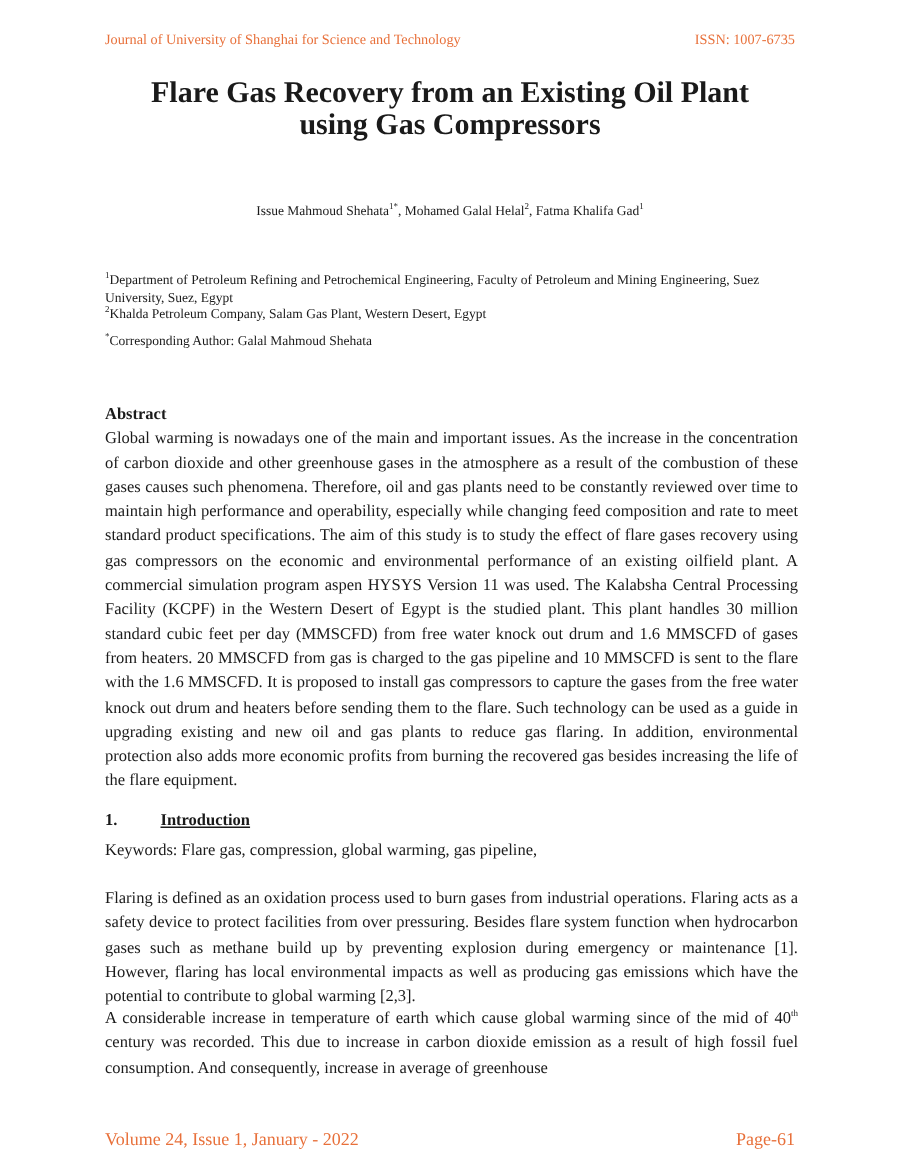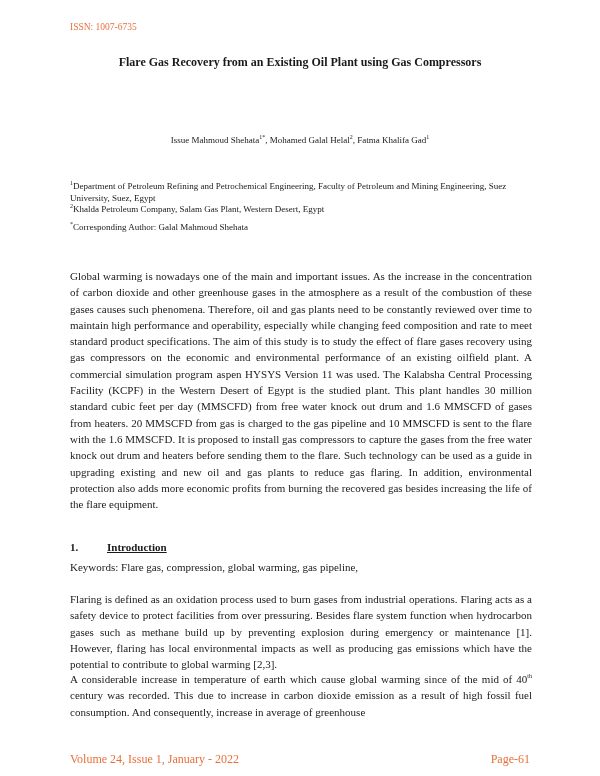--- a/index.html
+++ b/index.html
@@ -21,6 +21,7 @@
 <body>
 
 <div class="hdr">
+  <span>Journal of University of Shanghai for Science and Technology</span>
   <span>ISSN: 1007-6735</span>
 </div>
 

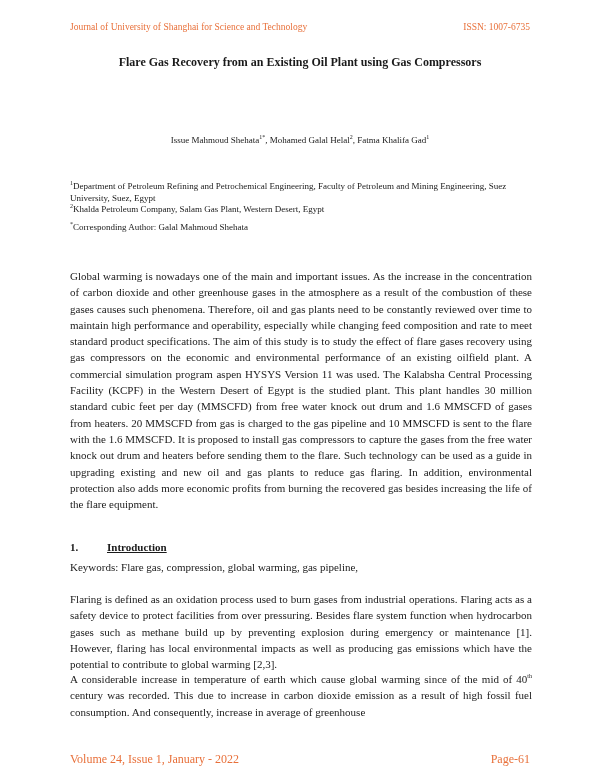--- a/index.html
+++ b/index.html
@@ -6,7 +6,7 @@
   body { width:600px; height:776px; background:#fff; position:relative; overflow:hidden;
          font-family:"Liberation Serif", serif; color:#1a1a1a; }
   .hdr { position:absolute; top:22px; left:70px; right:70px; font-size:9.5px; color:#e8703a; display:flex; justify-content:space-between; }
-  .title { position:absolute; top:52px; left:90px; right:90px; text-align:center; font-weight:bold; font-size:12px; line-height:21px; }
+  .title { position:absolute; top:52px; left:90px; right:90px; text-align:center; font-weight:bold; font-size:20px; line-height:21px; }
   .authors { position:absolute; top:135px; left:0; right:0; text-align:center; font-size:9px; }
   .aff { position:absolute; left:70px; right:60px; font-size:9px; line-height:11.5px; }
   .aff a { color:#2a6fc9; text-decoration:underline; }

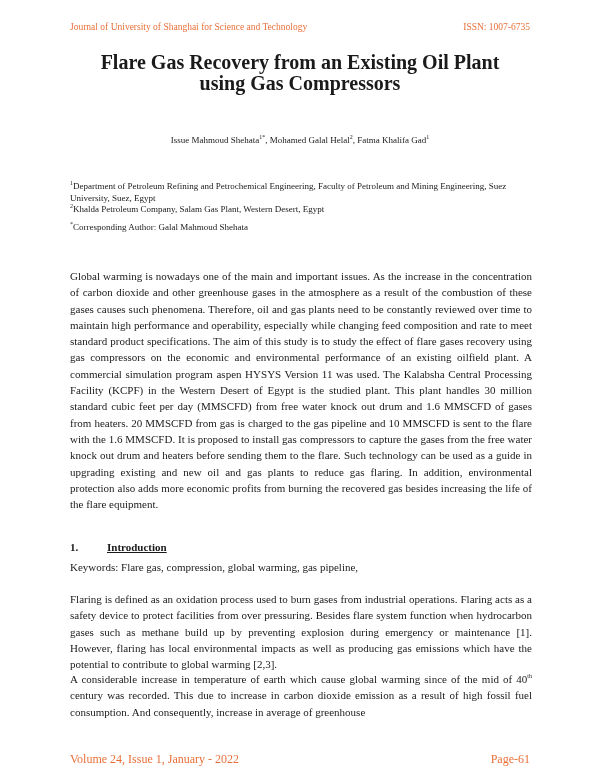--- a/index.html
+++ b/index.html
@@ -41,6 +41,7 @@
 </div>
 
 <div class="body" style="top:268px;">
+  <div class="h">Abstract</div>
   <div>Global warming is nowadays one of the main and important issues. As the increase in the concentration of carbon dioxide and other greenhouse gases in the atmosphere as a result of the combustion of these gases causes such phenomena. Therefore, oil and gas plants need to be constantly reviewed over time to maintain high performance and operability, especially while changing feed composition and rate to meet standard product specifications. The aim of this study is to study the effect of flare gases recovery using gas compressors on the economic and environmental performance of an existing oilfield plant. A commercial simulation program aspen HYSYS Version 11 was used. The Kalabsha Central Processing Facility (KCPF) in the Western Desert of Egypt is the studied plant. This plant handles 30 million standard cubic feet per day (MMSCFD) from free water knock out drum and 1.6 MMSCFD of gases from heaters. 20 MMSCFD from gas is charged to the gas pipeline and 10 MMSCFD is sent to the flare with the 1.6 MMSCFD. It is proposed to install gas compressors to capture the gases from the free water knock out drum and heaters before sending them to the flare. Such technology can be used as a guide in upgrading existing and new oil and gas plants to reduce gas flaring. In addition, environmental protection also adds more economic profits from burning the recovered gas besides increasing the life of the flare equipment.</div>
 </div>
 

